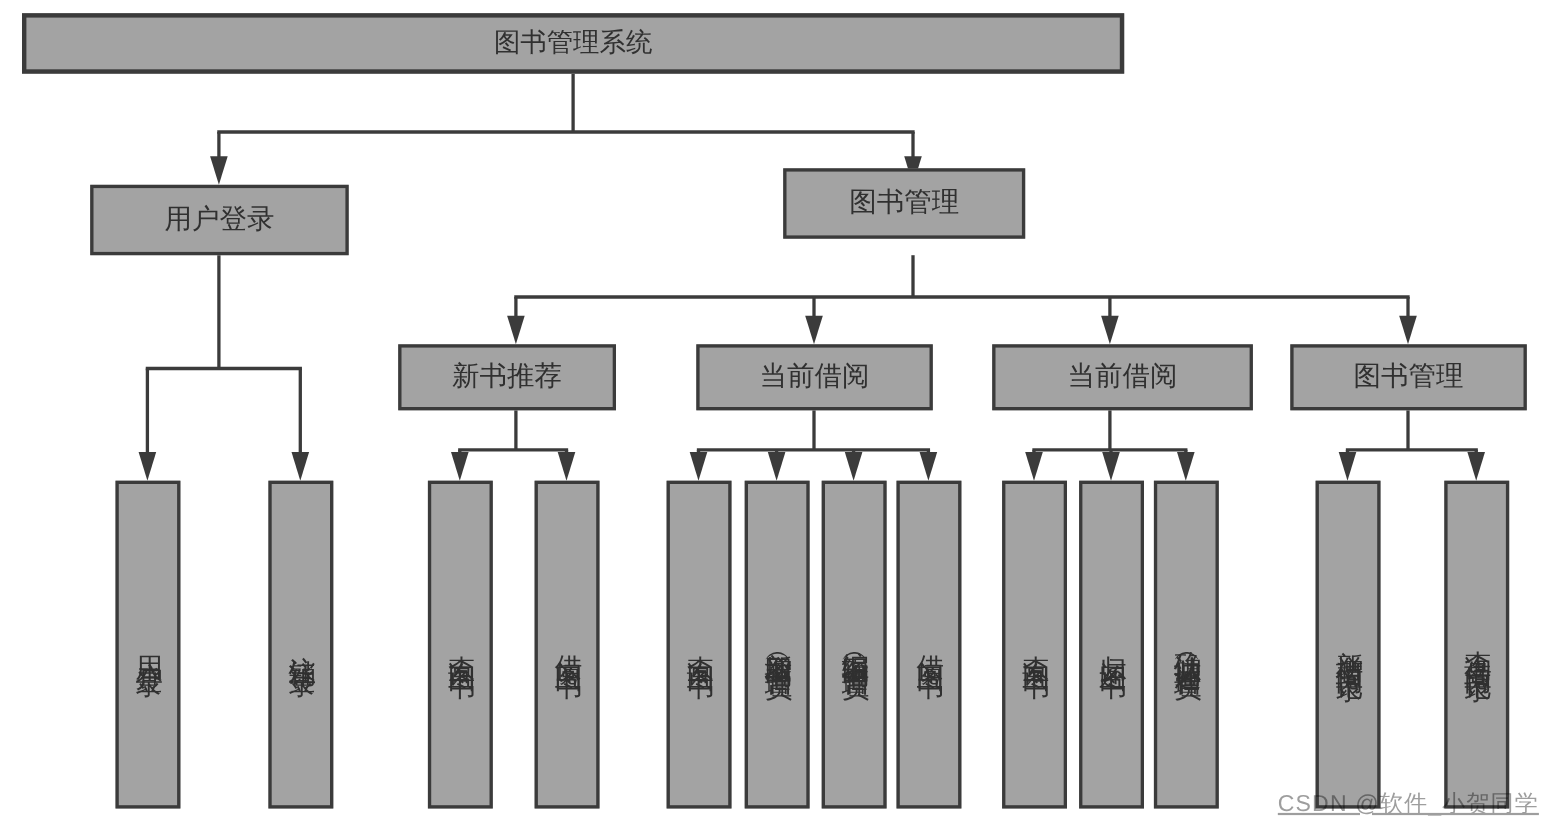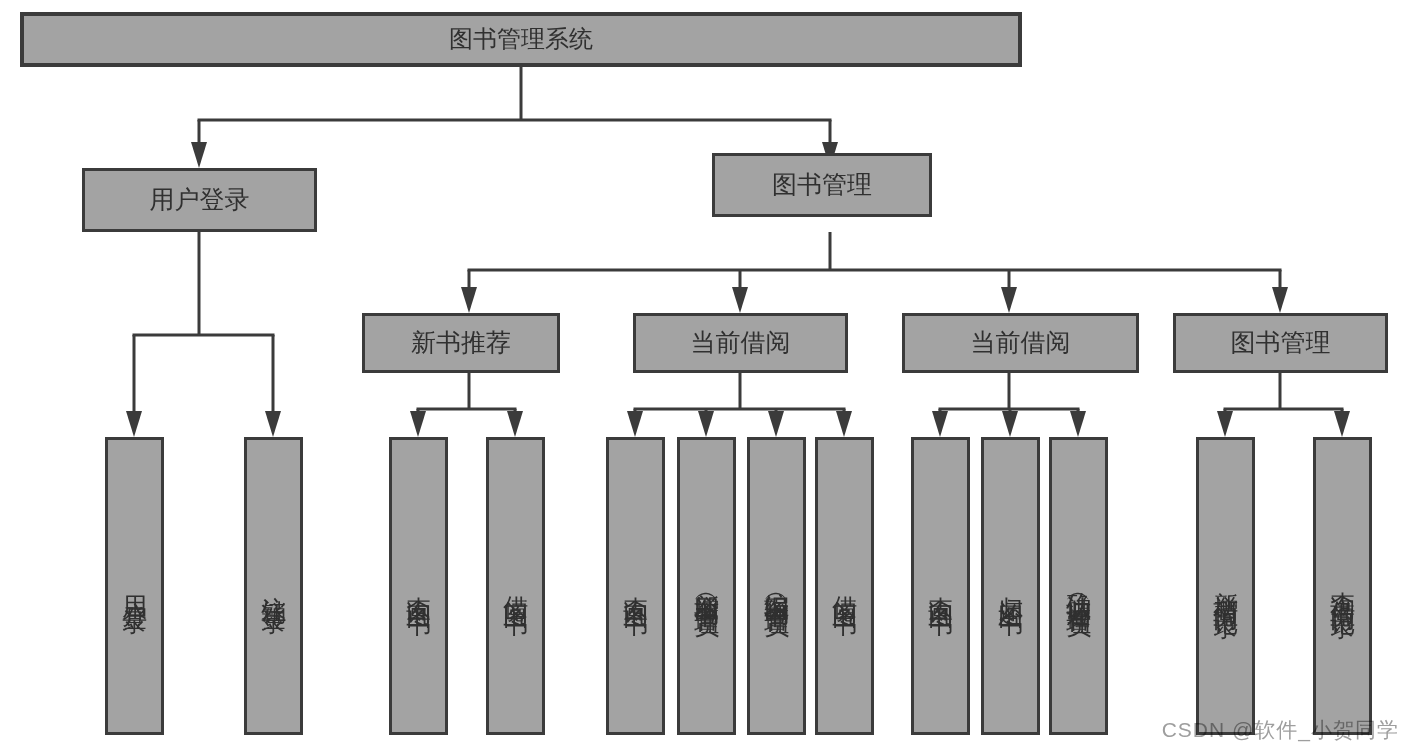--- a/index.html
+++ b/index.html
@@ -26,7 +26,7 @@
   #watermark {
     position:absolute; right:6px; bottom:3px;
     font-size:21px; color:var(--wm); letter-spacing:1px;
-    mix-blend-mode:multiply; z-index:5; white-space:nowrap;
+    mix-blend-mode:multiply; z-index:5; white-space:nowrap;text-decoration:underline;
   }
 </style>
 </head>

